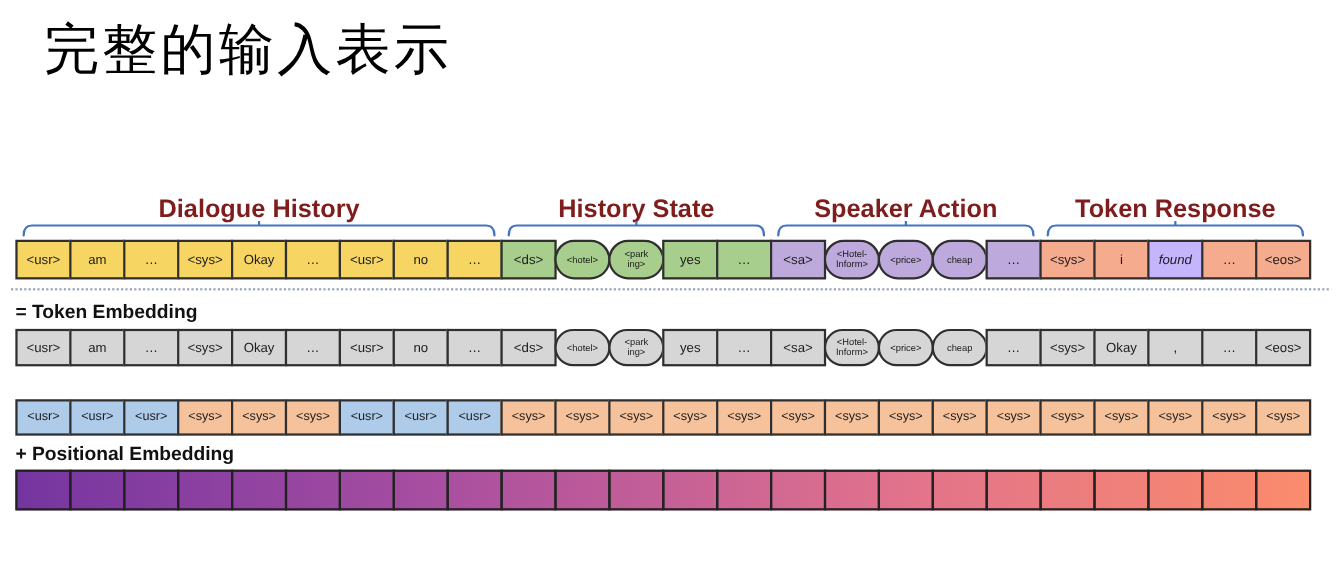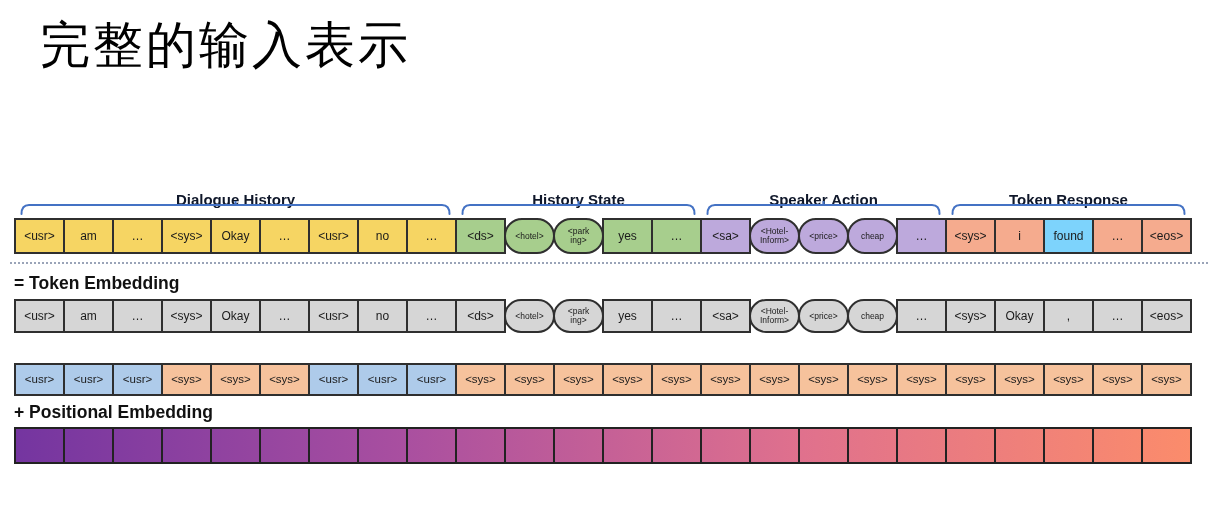--- a/index.html
+++ b/index.html
@@ -13,8 +13,8 @@
     letter-spacing:3px;color:#000;white-space:nowrap;
   }
   .sec-head{
-    position:absolute;top:190px;height:20px;text-align:center;
-    font-size:15px;font-weight:bold;color:#0f172a;line-height:20px;
+    position:absolute;top:179px;height:20px;text-align:center;
+    font-size:23px;font-weight:bold;color:#7f1d1d;line-height:20px;
   }
   .sec-brace{position:absolute;top:201px;height:15px;}
   .row{position:absolute;left:14px;display:flex;}

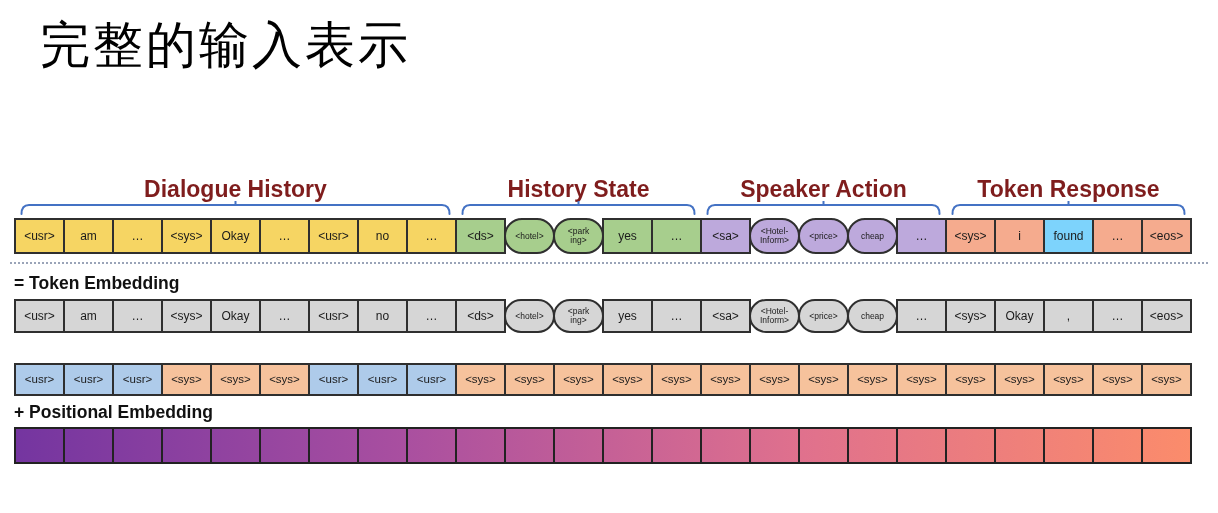--- a/index.html
+++ b/index.html
@@ -104,7 +104,7 @@
     <div class="cell" style="background: rgb(189, 169, 220);">…</div>
     <div class="cell" style="background: rgb(245, 171, 142);">&lt;sys&gt;</div>
     <div class="cell" style="background: rgb(245, 171, 142);">i</div>
-    <div class="cell" style="background: #7dd3fc;">found</div>
+    <div class="cell" style="background: #c4b5fd; font-style: italic;">found</div>
     <div class="cell" style="background: rgb(245, 171, 142);">…</div>
     <div class="cell" style="background: rgb(245, 171, 142);">&lt;eos&gt;</div>
   </div>

